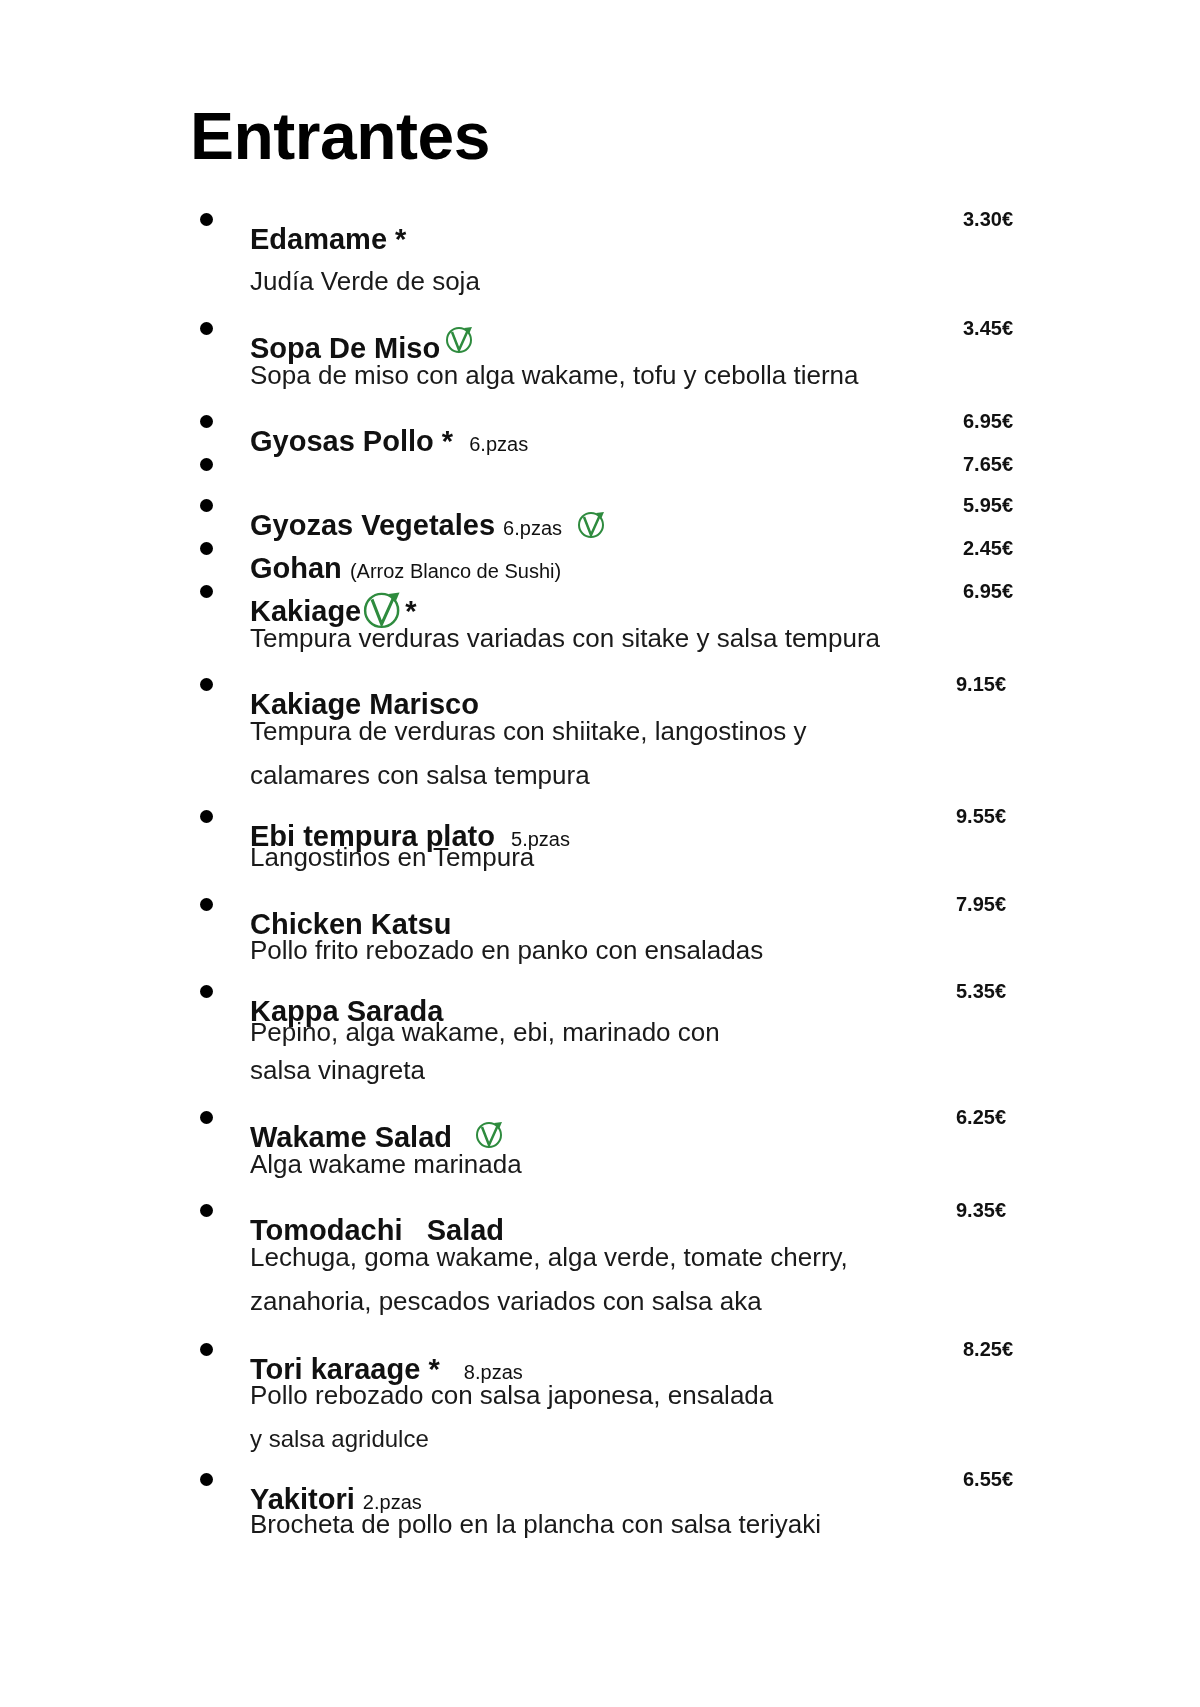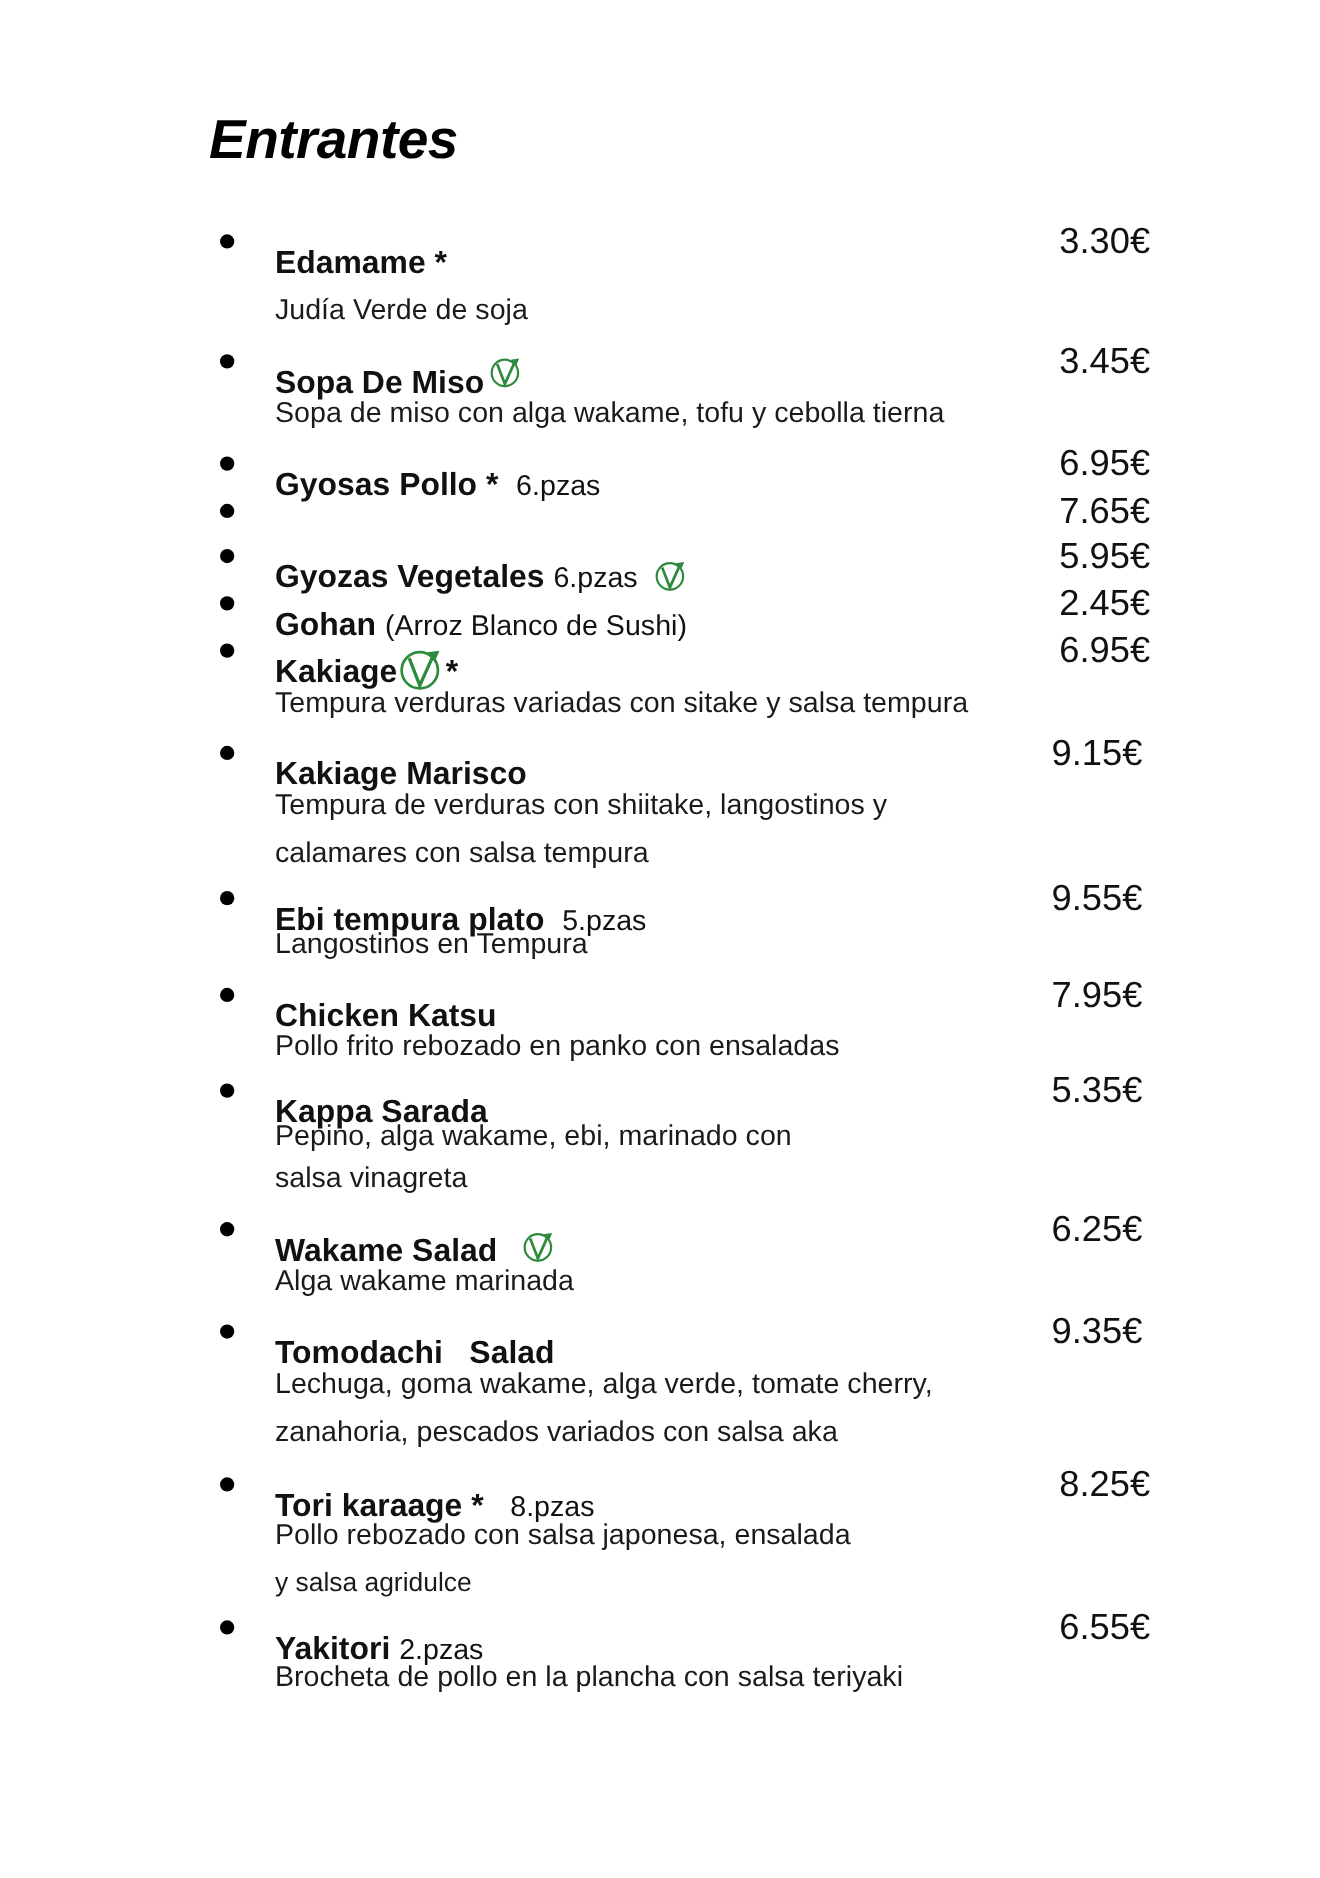--- a/index.html
+++ b/index.html
@@ -5,7 +5,7 @@
   html, body { margin:0; padding:0; background:#ffffff; }
   body { width:1200px; height:1707px; position:relative; overflow:hidden;
          font-family:"Liberation Sans", "DejaVu Sans", sans-serif; color:#111; }
-  .title { position:absolute; left:190px; top:98px; font-size:50px; font-weight:bold; letter-spacing:-0.5px; color:#000;font-style:italic; }
+  .title { position:absolute; left:190px; top:98px; font-size:66px; font-weight:bold; letter-spacing:-0.5px; color:#000; }
   .row { position:absolute; left:0; width:1200px; height:36px; }
   .bullet { position:absolute; left:200px; top:50%; width:13px; height:13px; margin-top:-6px; border-radius:50%; background:#000; }
   .name { position:absolute; left:250px; top:0; line-height:36px; font-size:29px; font-weight:bold; color:#111; white-space:pre;margin-top:20px; }

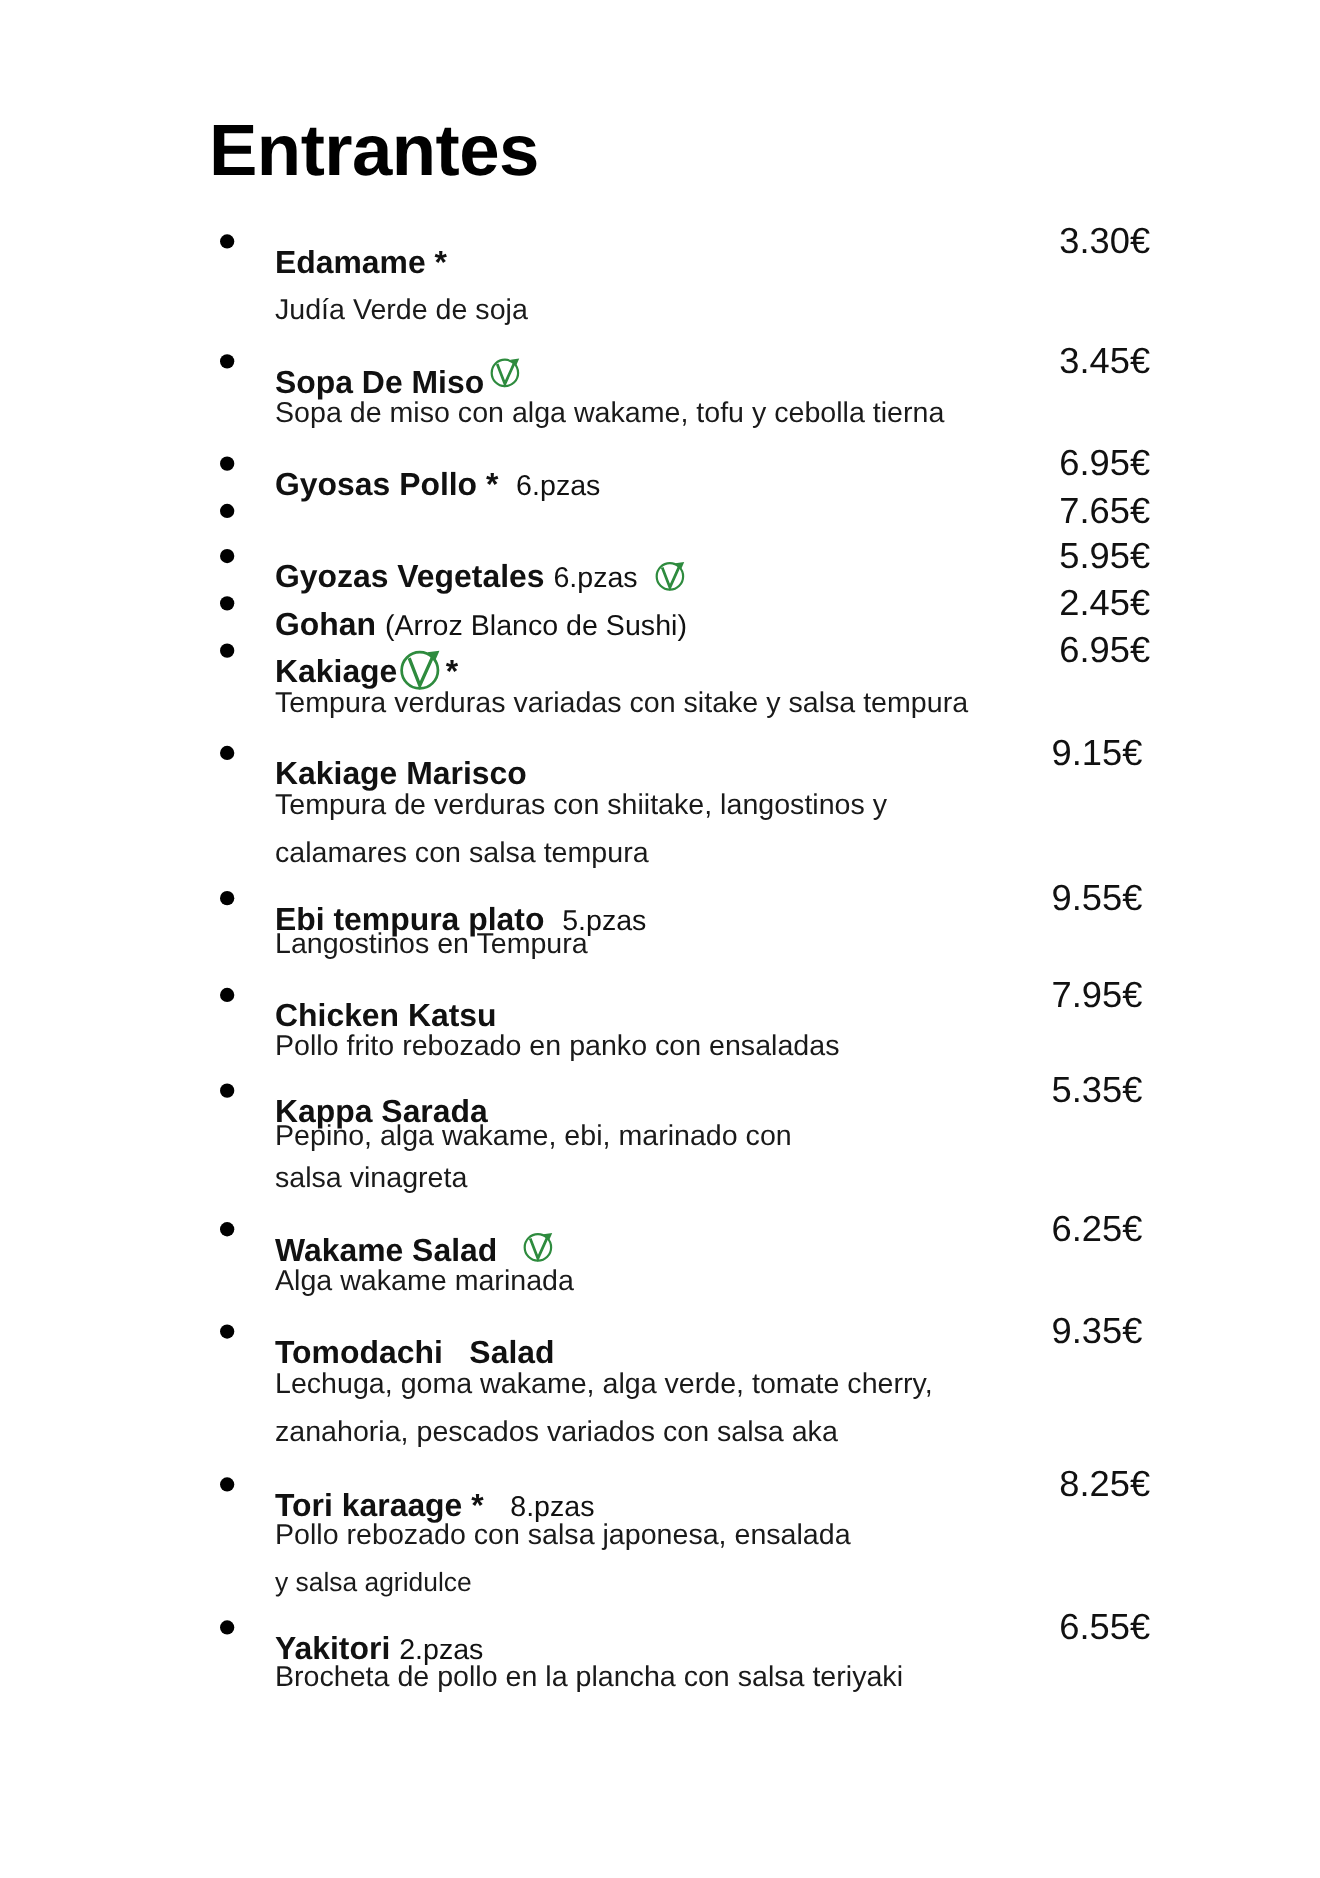--- a/index.html
+++ b/index.html
@@ -10,7 +10,7 @@
   .bullet { position:absolute; left:200px; top:50%; width:13px; height:13px; margin-top:-6px; border-radius:50%; background:#000; }
   .name { position:absolute; left:250px; top:0; line-height:36px; font-size:29px; font-weight:bold; color:#111; white-space:pre;margin-top:20px; }
   .name .extra { font-weight:normal; font-size:26px;text-align:right; }
-  .price { position:absolute; top:0; line-height:36px; font-size:33px; font-weight:normal; color:#111; }
+  .price { position:absolute; top:0; line-height:36px; font-size:20px; font-weight:bold; color:#111; }
   .desc { position:absolute; left:250px; font-size:26px; line-height:34px; color:#1a1a1a; white-space:nowrap; }
   .desc.small { font-size:24px; }
   .veg { display:inline-block; vertical-align:middle; width:32px; height:32px; }

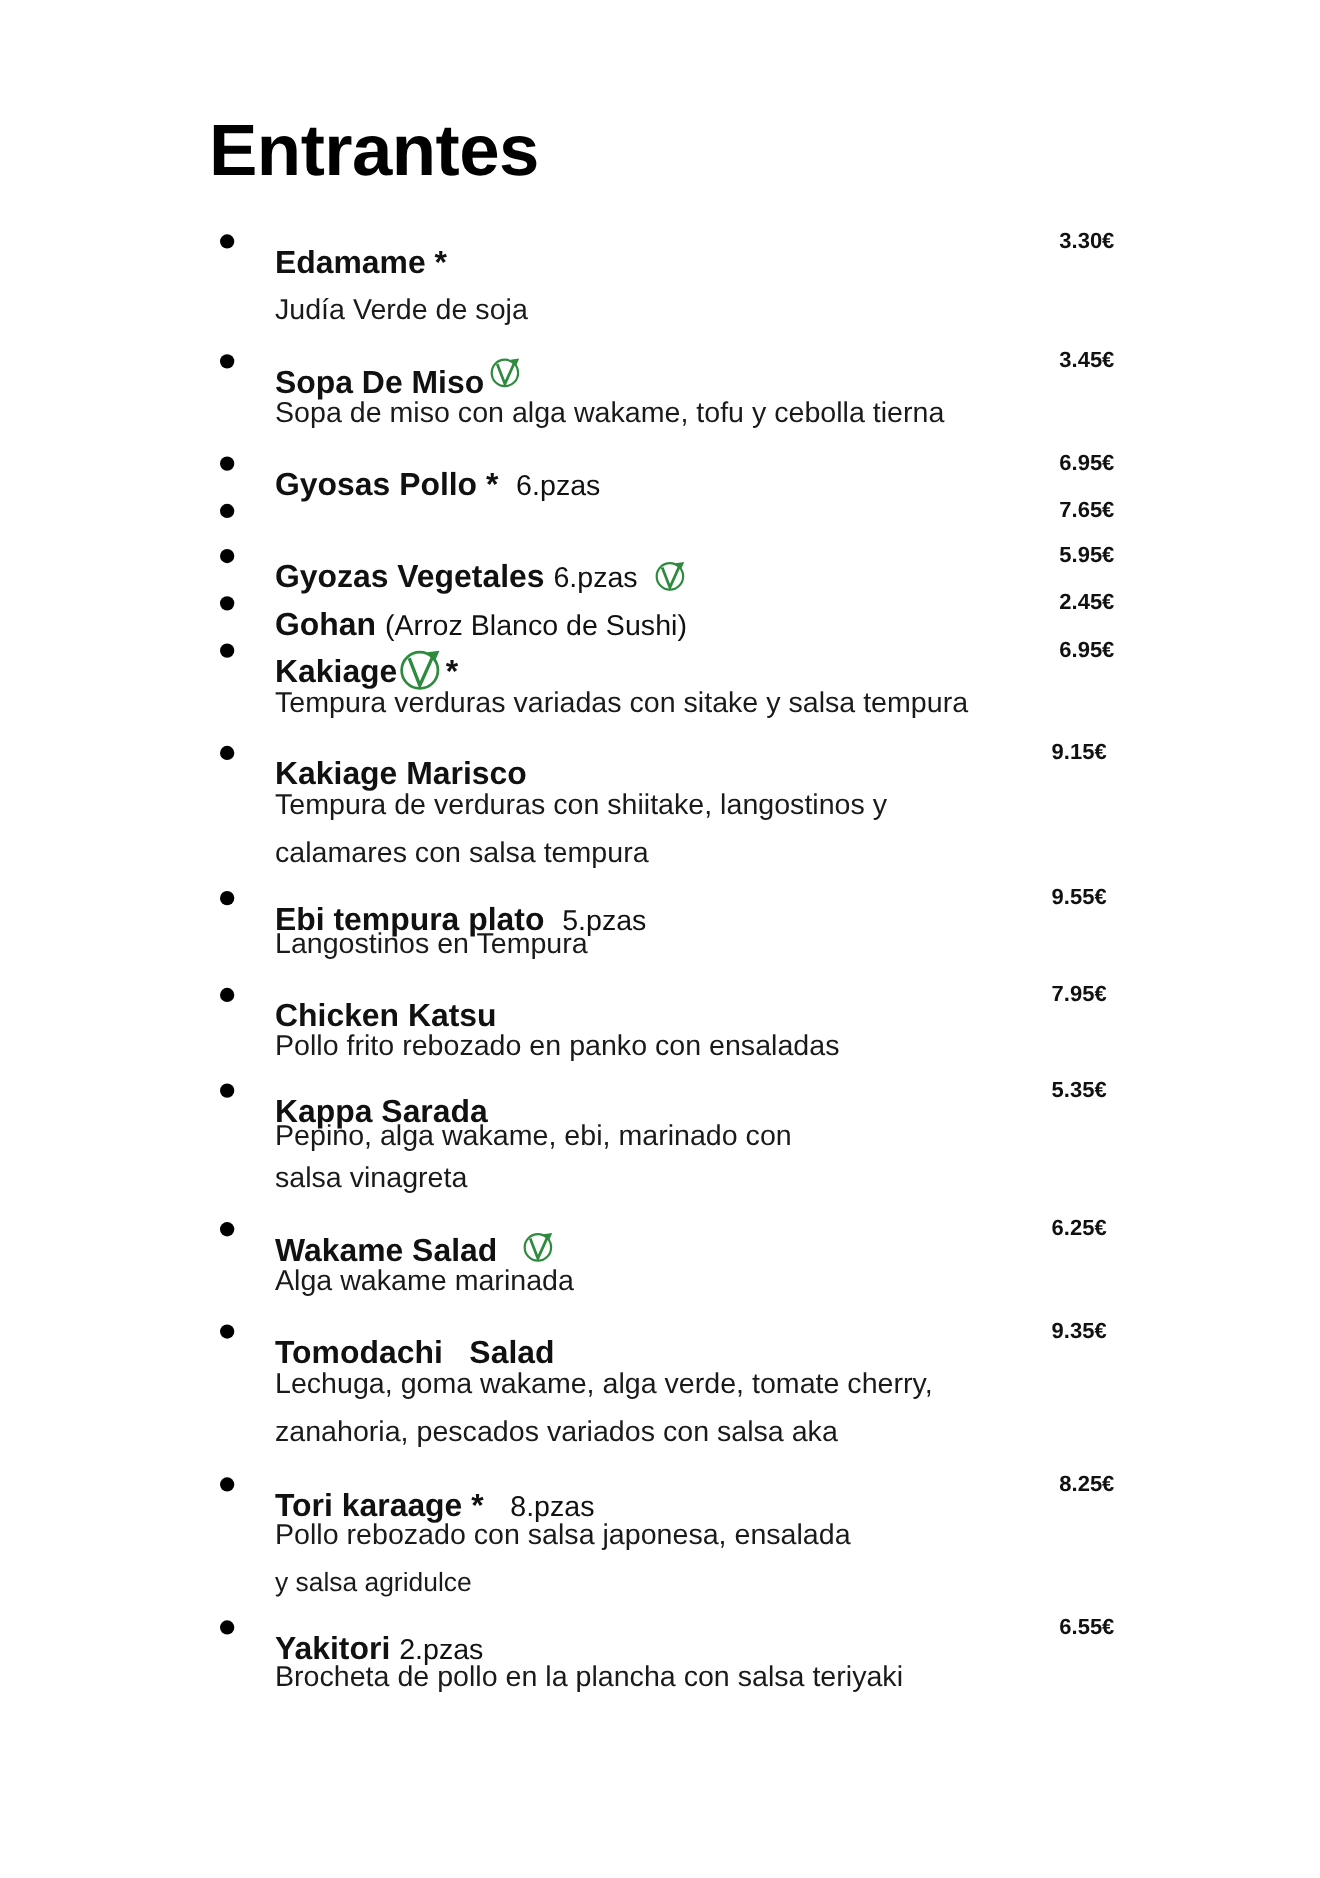--- a/index.html
+++ b/index.html
@@ -9,7 +9,7 @@
   .row { position:absolute; left:0; width:1200px; height:36px; }
   .bullet { position:absolute; left:200px; top:50%; width:13px; height:13px; margin-top:-6px; border-radius:50%; background:#000; }
   .name { position:absolute; left:250px; top:0; line-height:36px; font-size:29px; font-weight:bold; color:#111; white-space:pre;margin-top:20px; }
-  .name .extra { font-weight:normal; font-size:26px;text-align:right; }
+  .name .extra { font-weight:normal; font-size:20px;text-align:right; }
   .price { position:absolute; top:0; line-height:36px; font-size:20px; font-weight:bold; color:#111; }
   .desc { position:absolute; left:250px; font-size:26px; line-height:34px; color:#1a1a1a; white-space:nowrap; }
   .desc.small { font-size:24px; }

